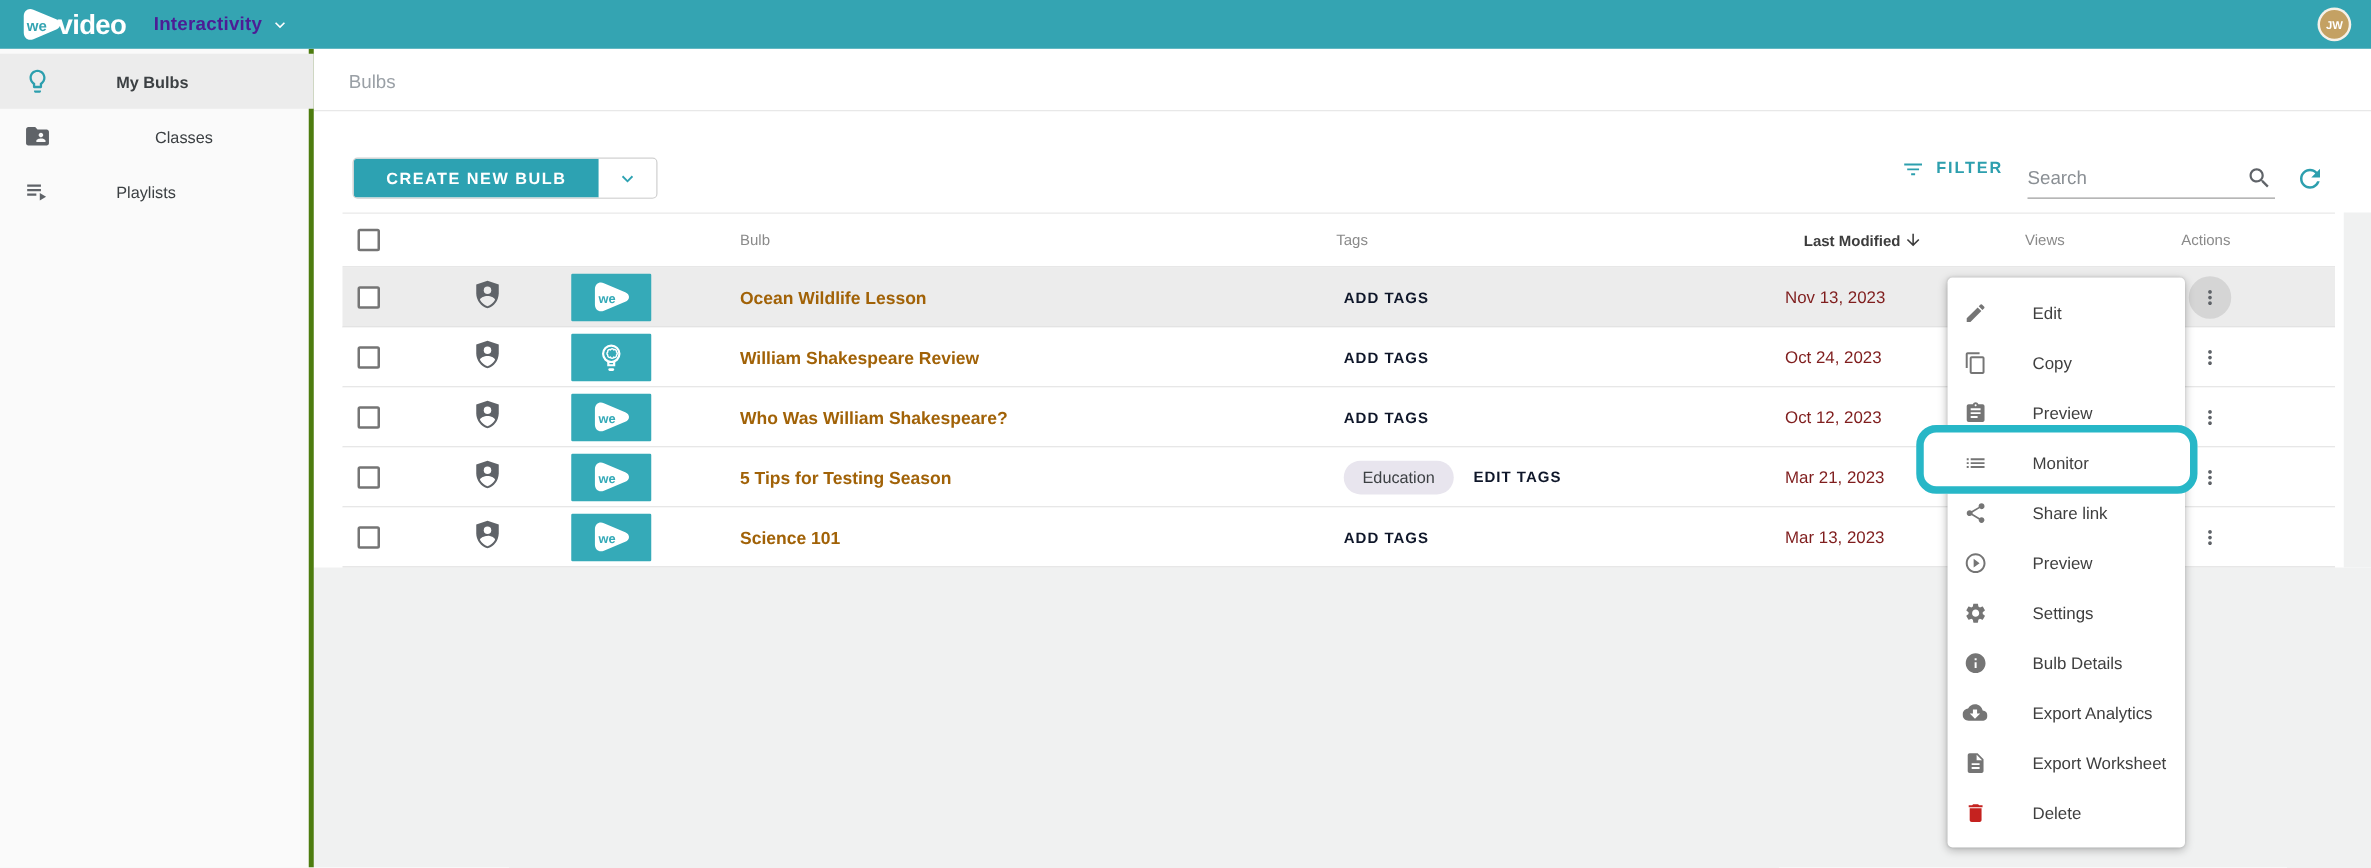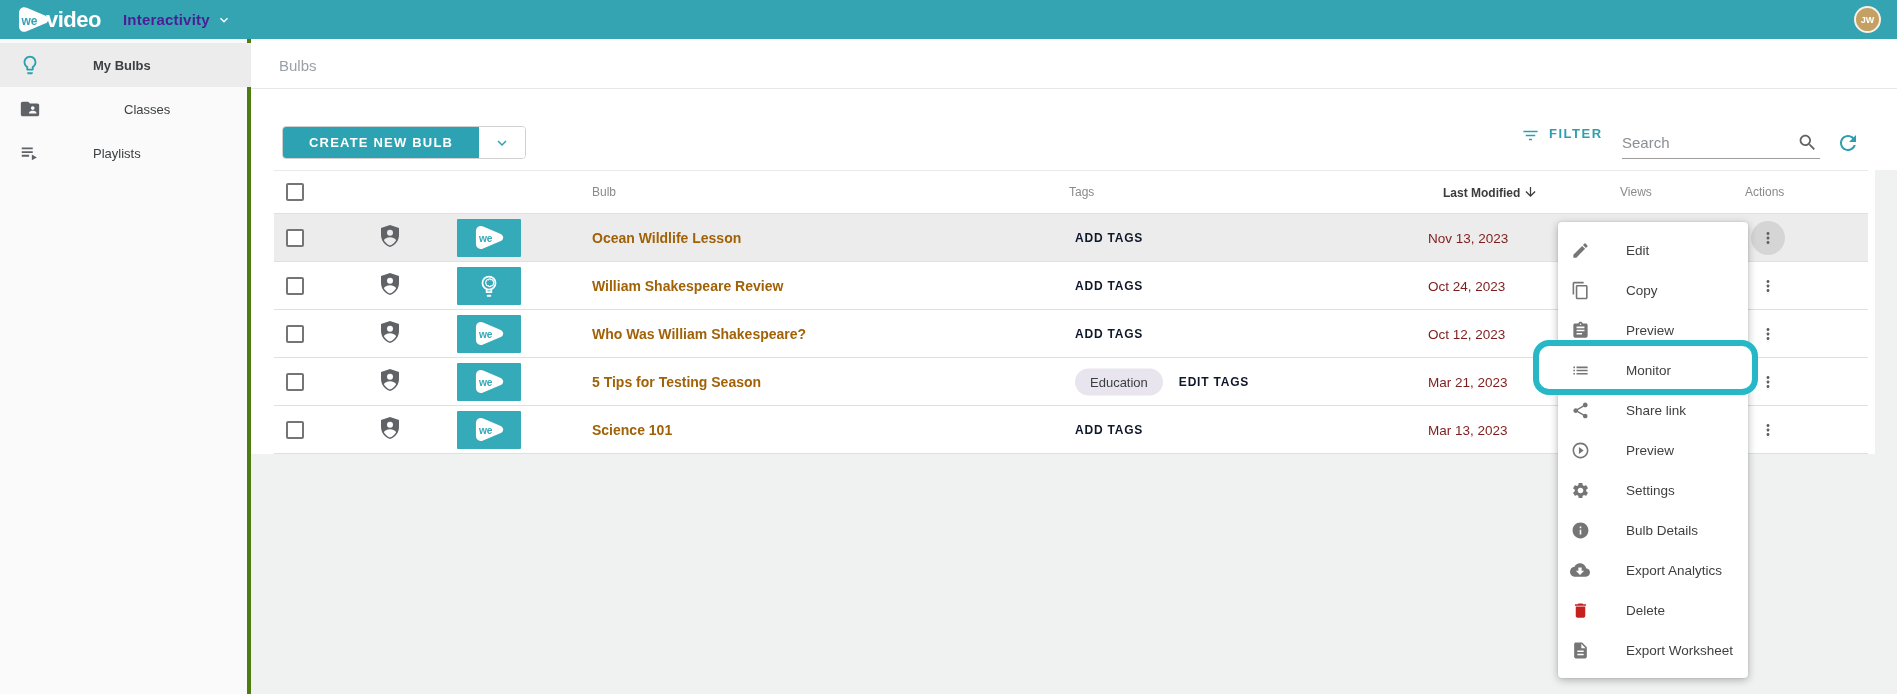--- a/index.html
+++ b/index.html
@@ -414,6 +414,15 @@
 
   <div class="m-item">
     <span class="m-icon">
+        <svg width="19" height="19" viewBox="0 0 24 24" fill="#757575">
+          <path d="M14 2H6c-1.1 0-2 .9-2 2v16c0 1.1.9 2 2 2h12c1.1 0 2-.9 2-2V8l-6-6zm2 16H8v-2h8v2zm0-4H8v-2h8v2zm-3-5V3.5L18.5 9H13z"></path>
+        </svg>
+      </span>
+    <span class="m-label">Export Worksheet</span>
+  </div>
+
+  <div class="m-item">
+    <span class="m-icon">
         <svg width="19" height="19" viewBox="0 0 24 24" fill="#c5221f">
           <path d="M6 19c0 1.1.9 2 2 2h8c1.1 0 2-.9 2-2V7H6v12zM19 4h-3.5l-1-1h-5l-1 1H5v2h14V4z"></path>
         </svg>
@@ -421,15 +430,6 @@
     <span class="m-label">Delete</span>
   </div>
 
-  <div class="m-item">
-    <span class="m-icon">
-        <svg width="19" height="19" viewBox="0 0 24 24" fill="#757575">
-          <path d="M14 2H6c-1.1 0-2 .9-2 2v16c0 1.1.9 2 2 2h12c1.1 0 2-.9 2-2V8l-6-6zm2 16H8v-2h8v2zm0-4H8v-2h8v2zm-3-5V3.5L18.5 9H13z"></path>
-        </svg>
-      </span>
-    <span class="m-label">Export Worksheet</span>
-  </div>
-
 </div>
 
 </body></html>

